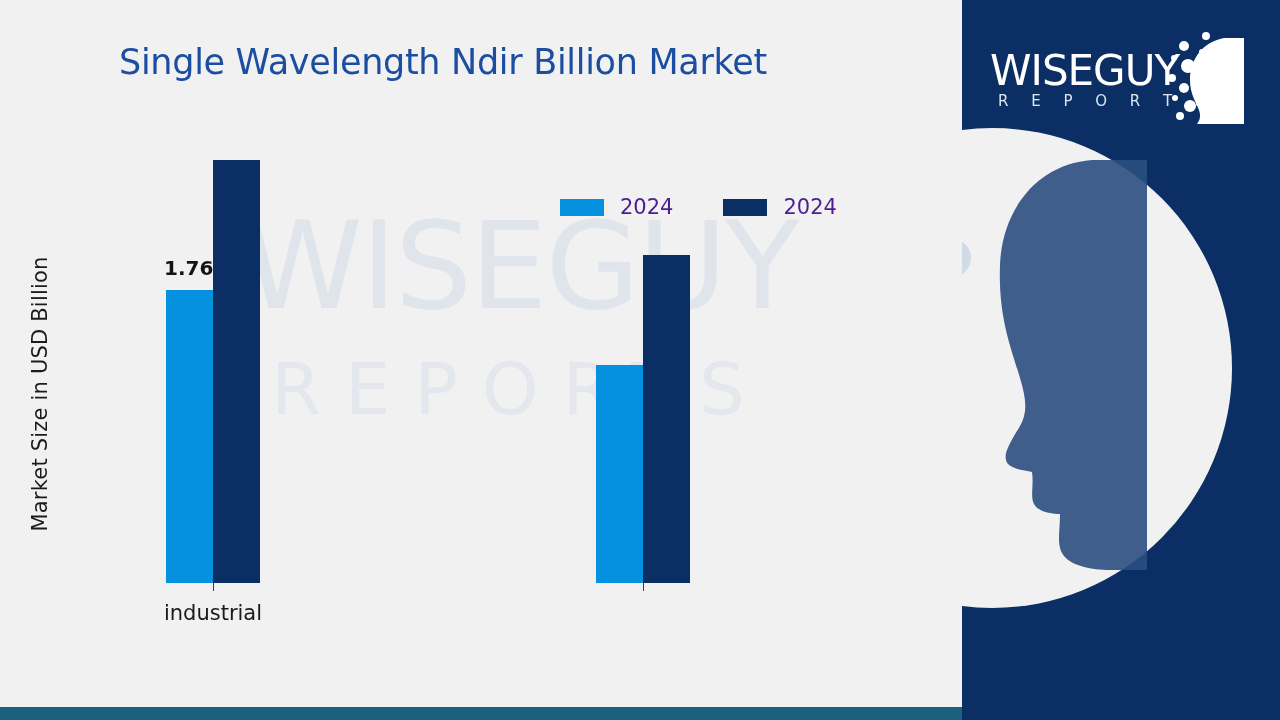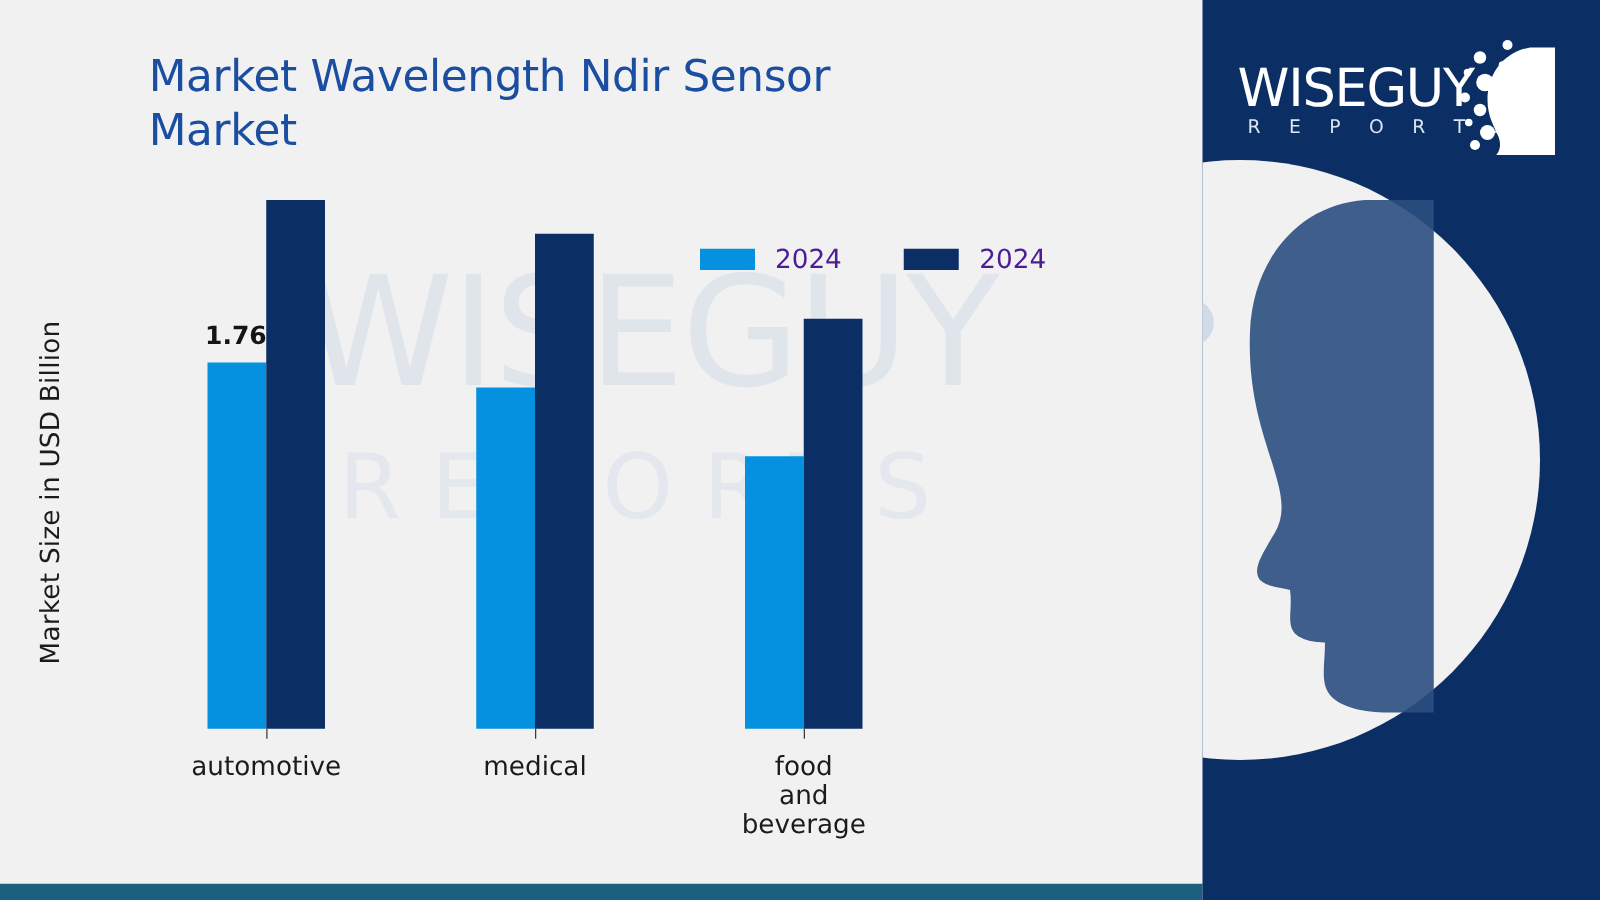--- a/index.html
+++ b/index.html
@@ -174,7 +174,7 @@
     </div>
   </div>
 
-  <div class="title">Market Wavelength Ndir Sensor Market</div>
+  <div class="title">Single Wavelength Ndir Billion Market</div>
 
   <div class="wm">
     <div class="wm-a">WISEGUY</div>

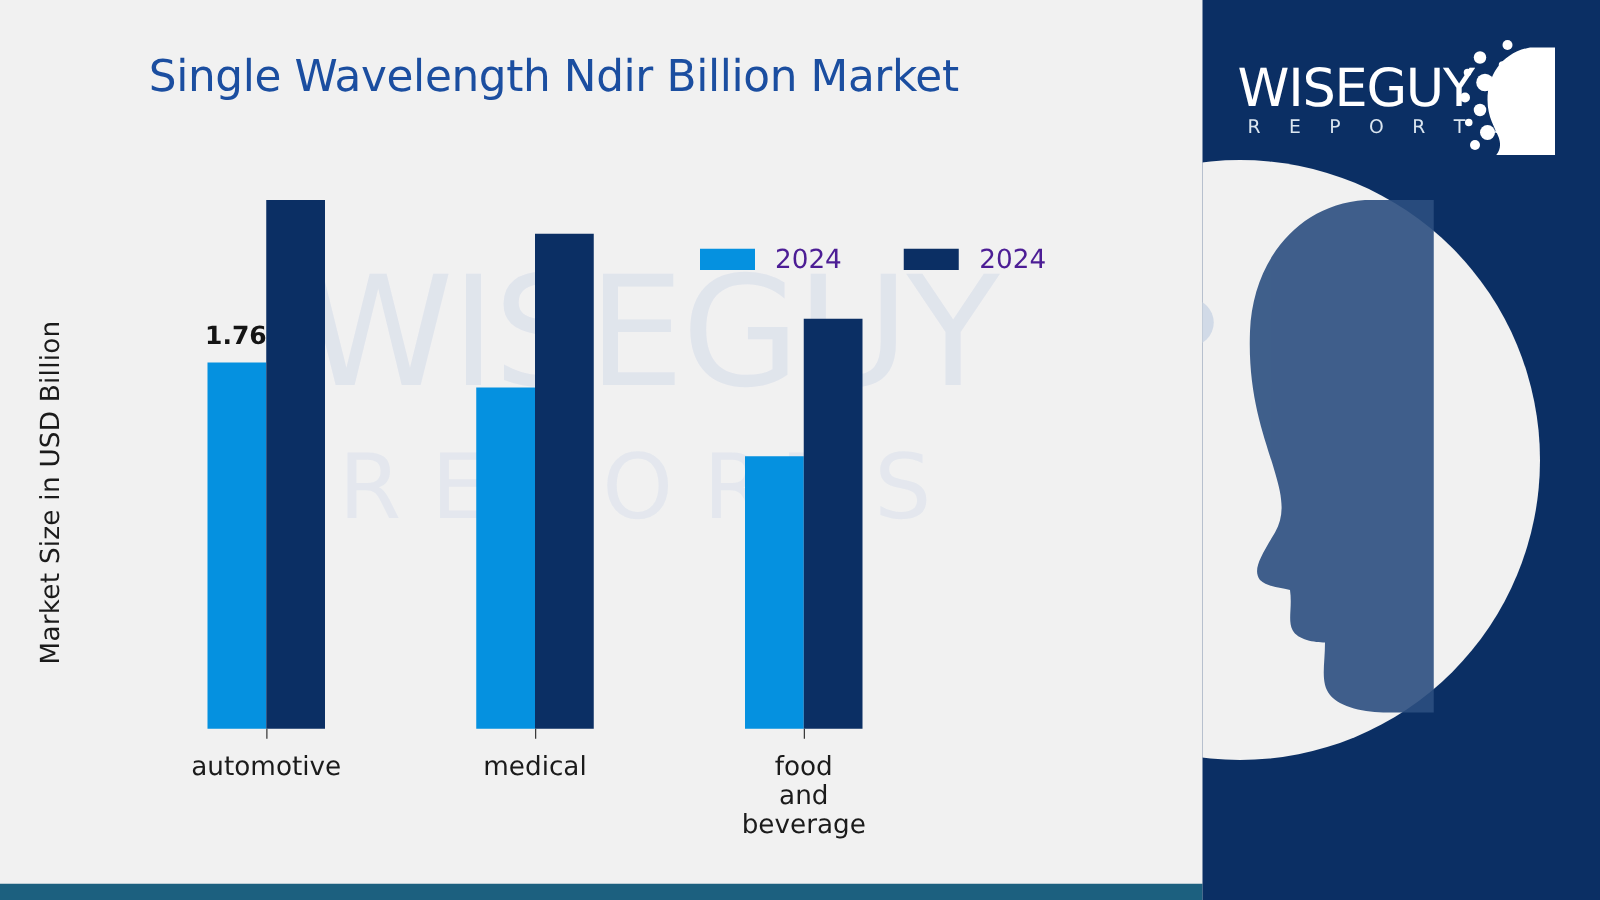--- a/index.html
+++ b/index.html
@@ -206,7 +206,7 @@
             </div>
             <div class="tick" style="left: 47px;"></div>
             <div class="vlabel" style="left: -33px;">
-              <div>automotive</div>
+              <div>industrial</div>
             </div>
           </div>
           <div class="group" style="left: 301px; width: 94px;">

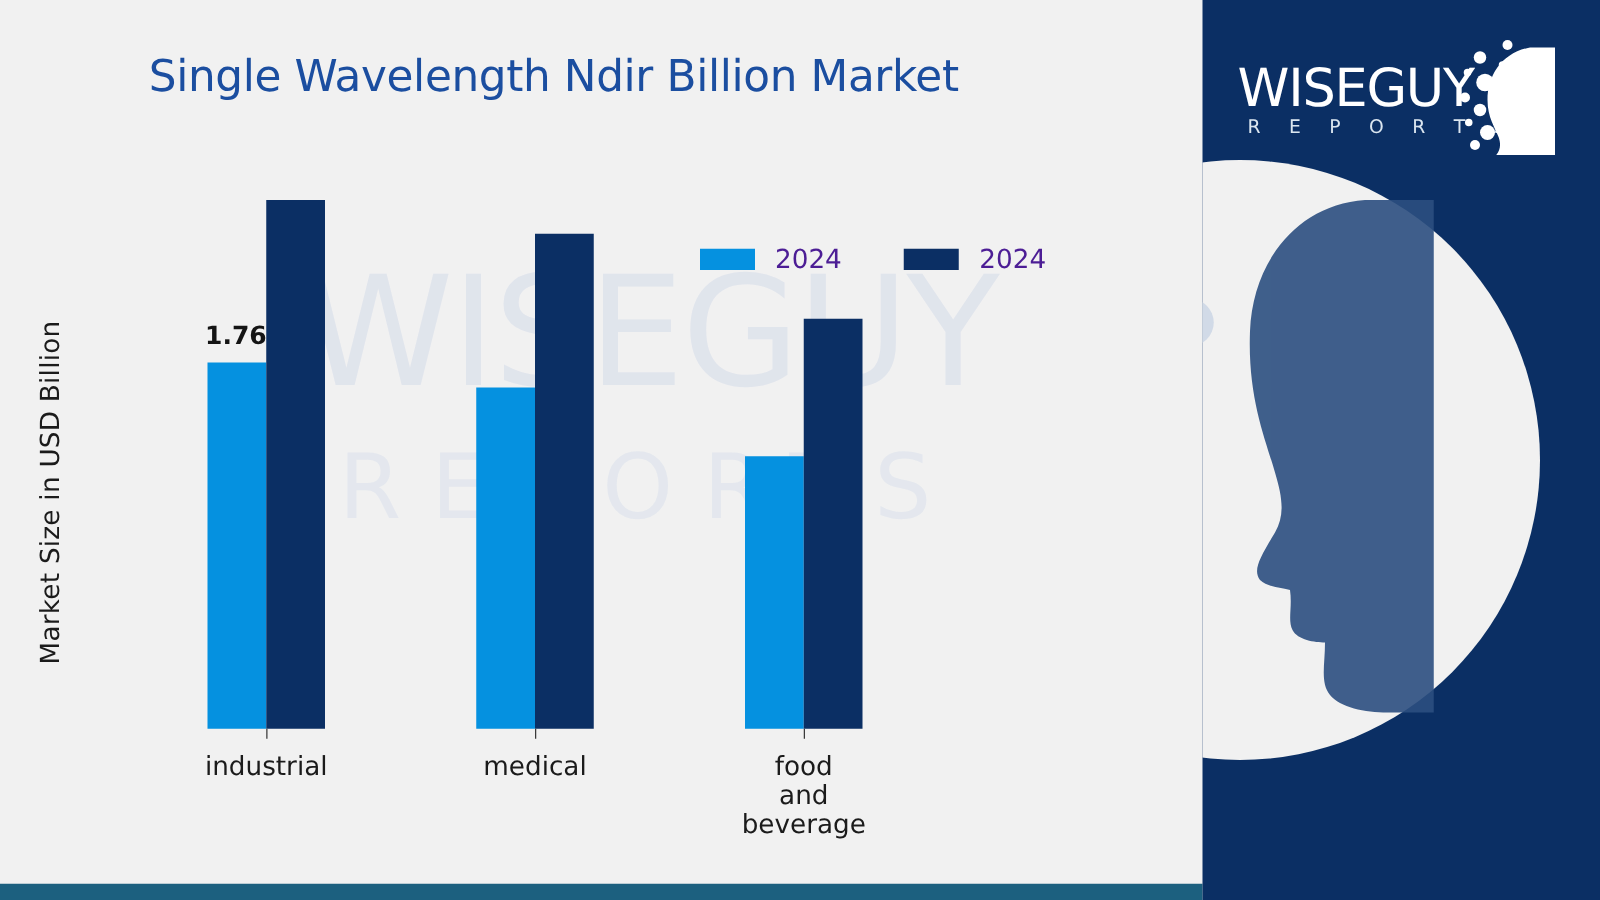--- a/index.html
+++ b/index.html
@@ -209,16 +209,6 @@
               <div>industrial</div>
             </div>
           </div>
-          <div class="group" style="left: 301px; width: 94px;">
-            <div class="bars">
-              <div class="bar b2024" title="2024: 1.64" style="height: 273.123px; background: rgb(5, 145, 224);"></div>
-              <div class="bar b2032" title="2032: 2.38" style="height: 396.362px; background: rgb(11, 47, 100);"></div>
-            </div>
-            <div class="tick" style="left: 47px;"></div>
-            <div class="vlabel" style="left: -33px;">
-              <div>medical</div>
-            </div>
-          </div>
           <div class="group" style="left: 516px; width: 94px;">
             <div class="bars">
               <div class="bar b2024" title="2024: 1.31" style="height: 218.165px; background: rgb(5, 145, 224);"></div>

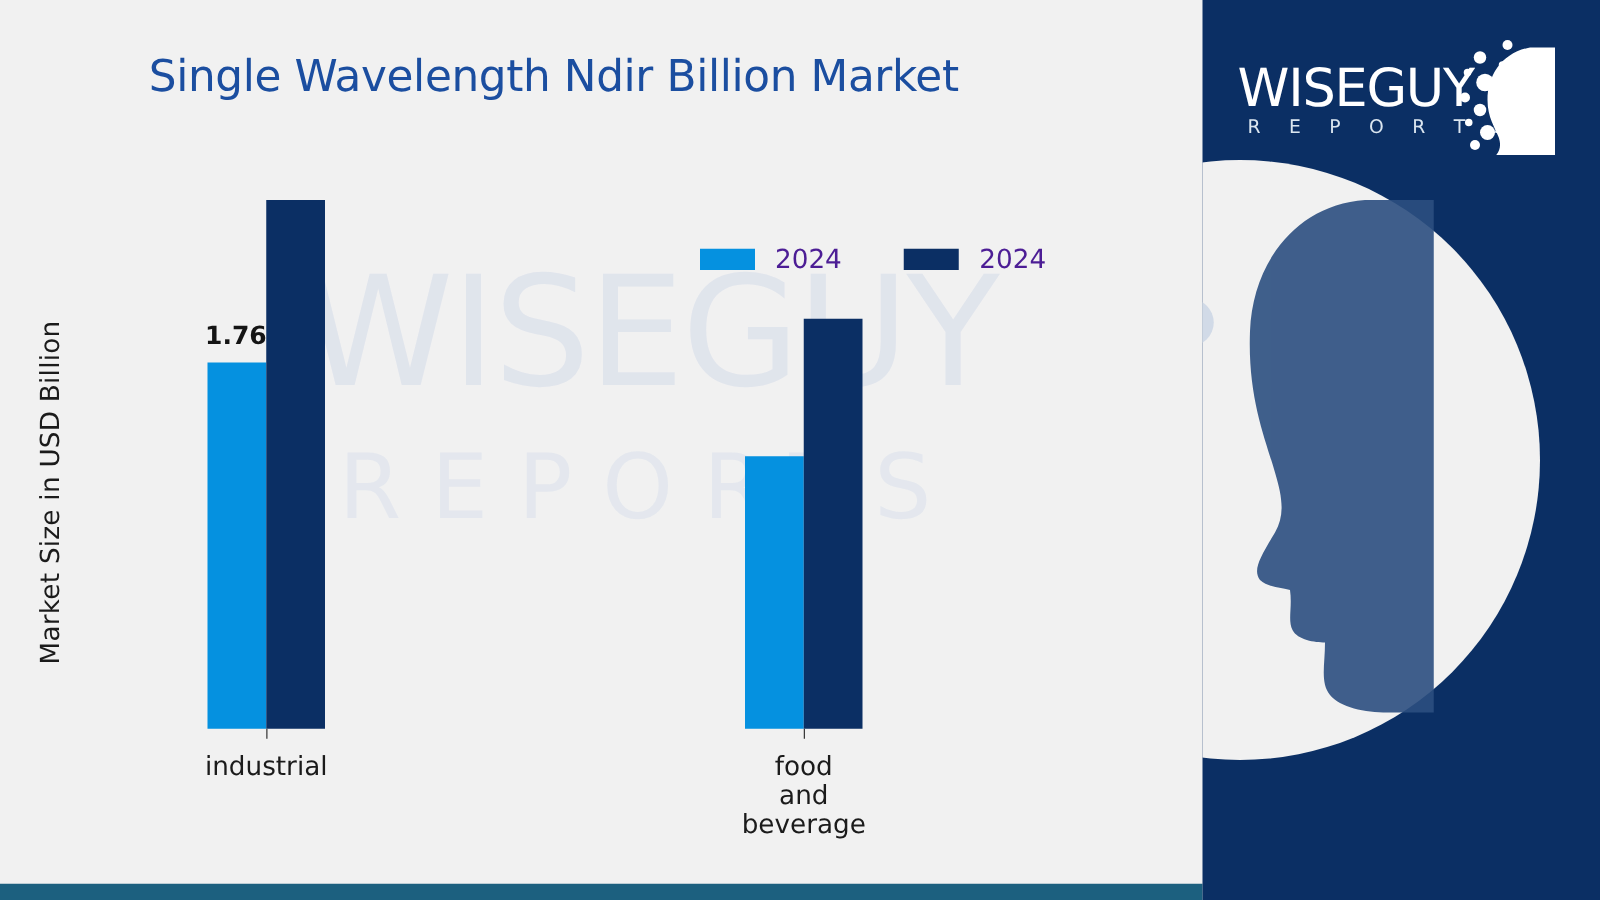--- a/index.html
+++ b/index.html
@@ -215,11 +215,6 @@
               <div class="bar b2032" title="2032: 1.97" style="height: 328.081px; background: rgb(11, 47, 100);"></div>
             </div>
             <div class="tick" style="left: 47px;"></div>
-            <div class="vlabel multi" style="left: -33px;">
-              <div>food</div>
-              <div>and</div>
-              <div>beverage</div>
-            </div>
           </div>
         </div>
     </div>

